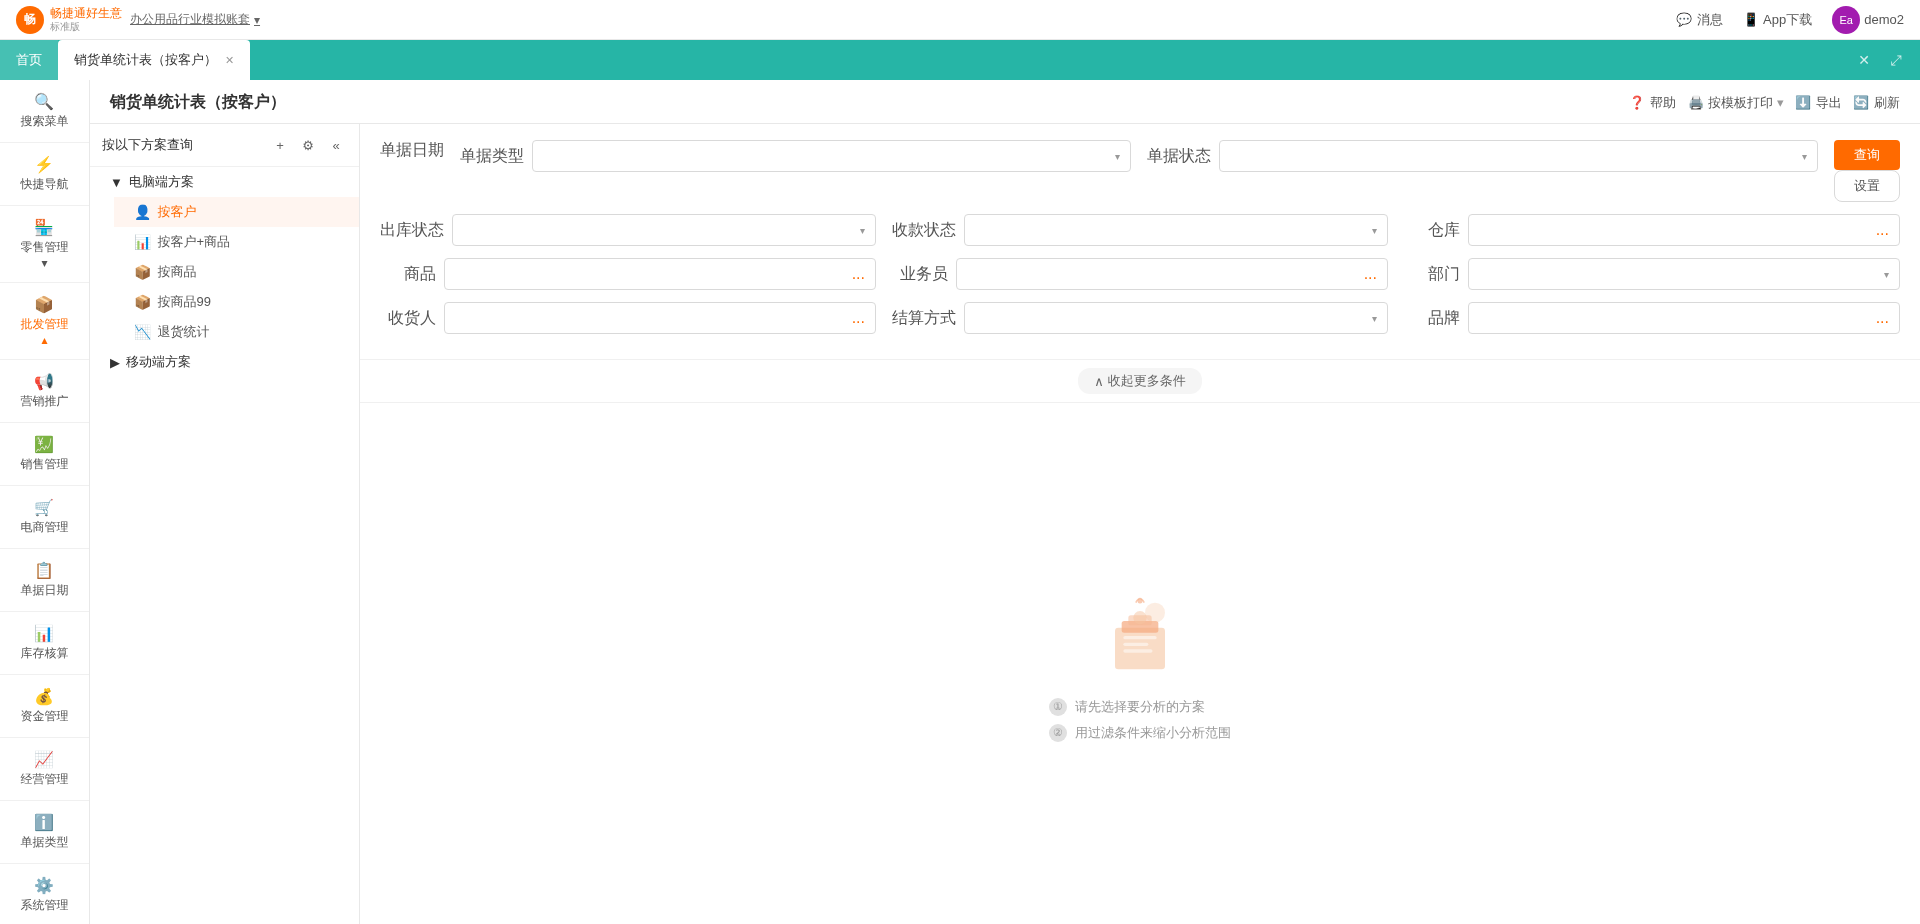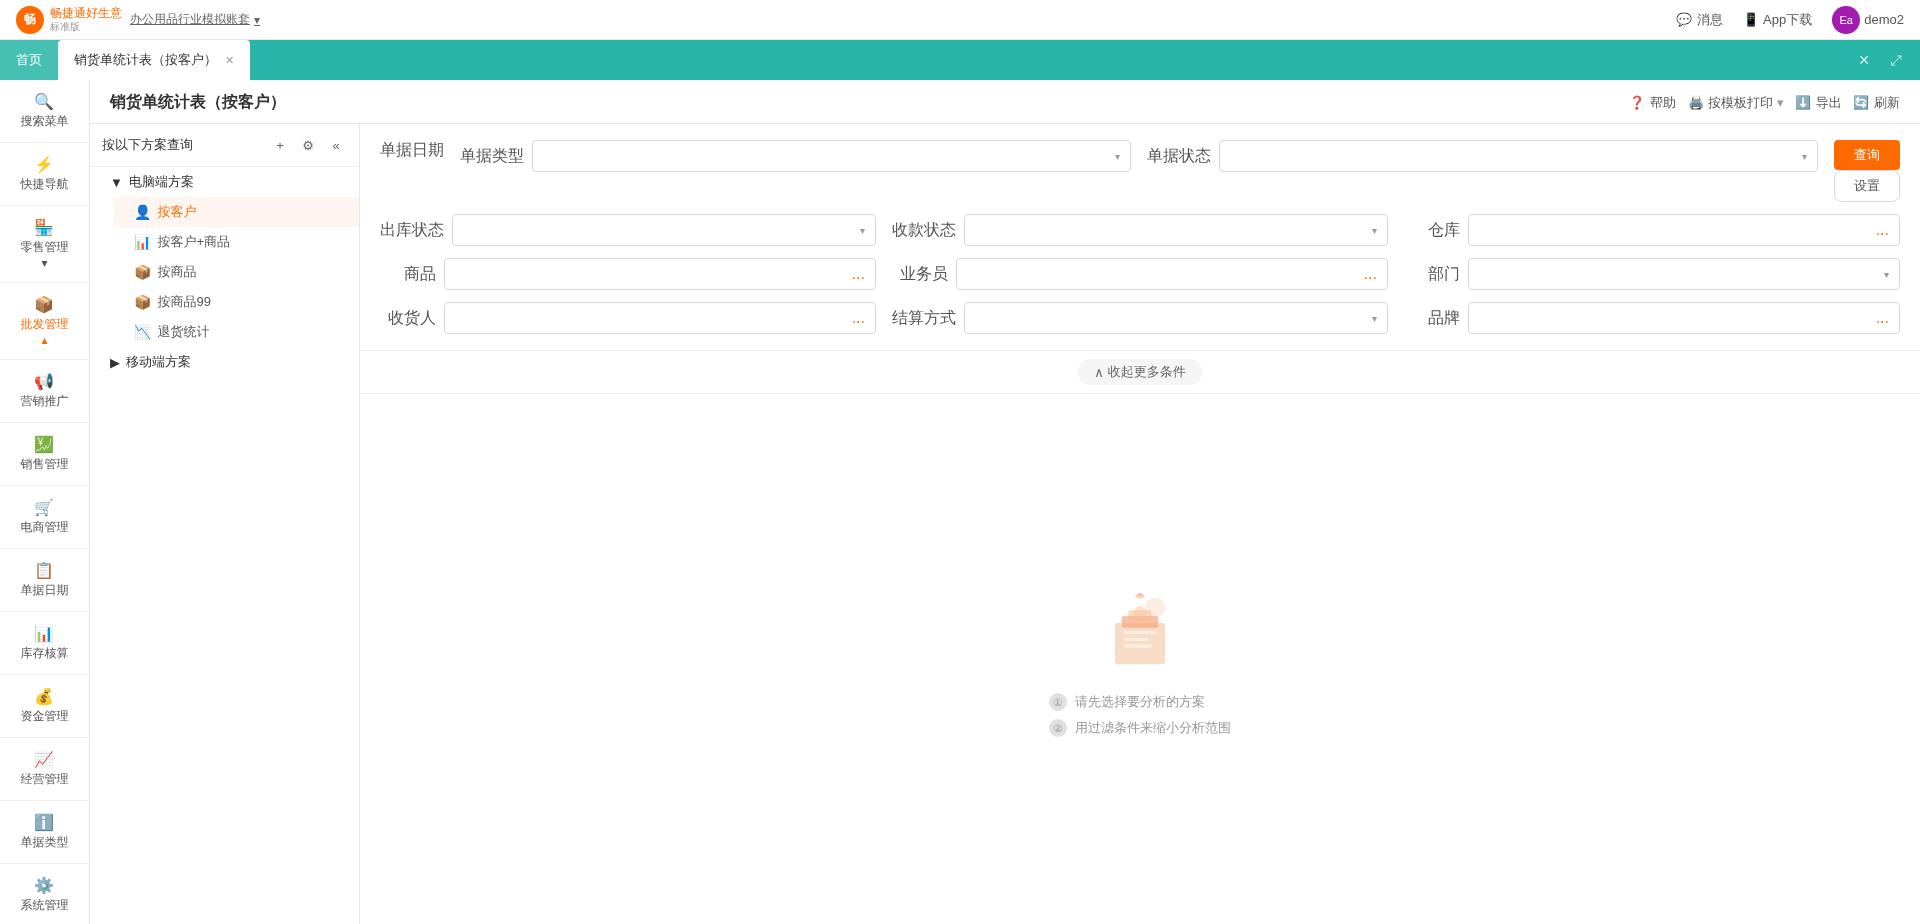--- a/index.html
+++ b/index.html
@@ -74,7 +74,7 @@
     
     .filter-area { padding: 16px 20px; border-bottom: 1px solid #f0f0f0; flex-shrink: 0; }
     .filter-row { display: flex; align-items: center; gap: 16px; margin-bottom: 12px; }
-    .filter-row:last-child { margin-bottom: 0; }
+    .filter-row:last-child { margin-bottom: 9px; }
     .filter-item { display: flex; align-items: center; gap: 8px; flex: 1; }
     .filter-label { font-size: 16px; color: #555; white-space: nowrap; min-width: 56px; text-align: right; }
     .filter-control { flex: 1; height: 32px; border: 1px solid #d9d9d9; border-radius: 4px; padding: 0 10px; display: flex; align-items: center; justify-content: space-between; cursor: pointer; background: #fff; font-size: 13px; color: #333; }

